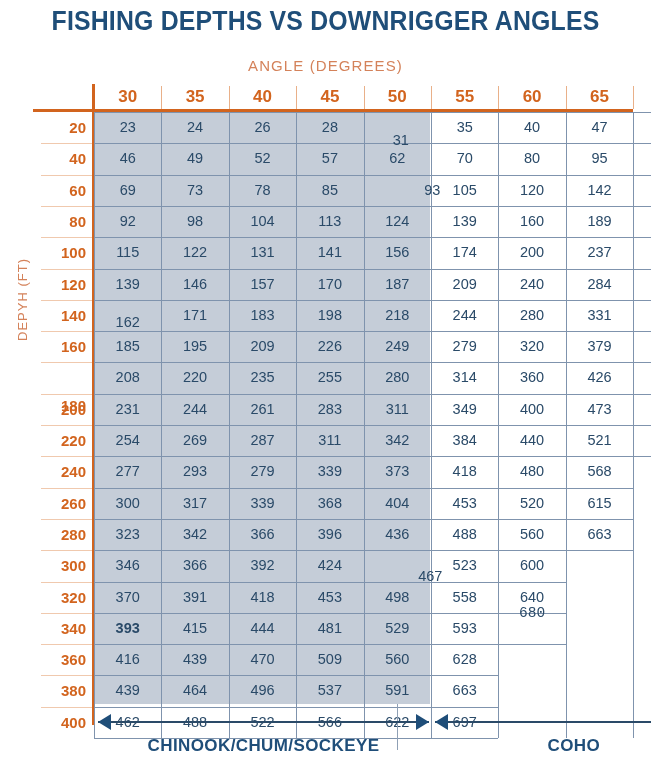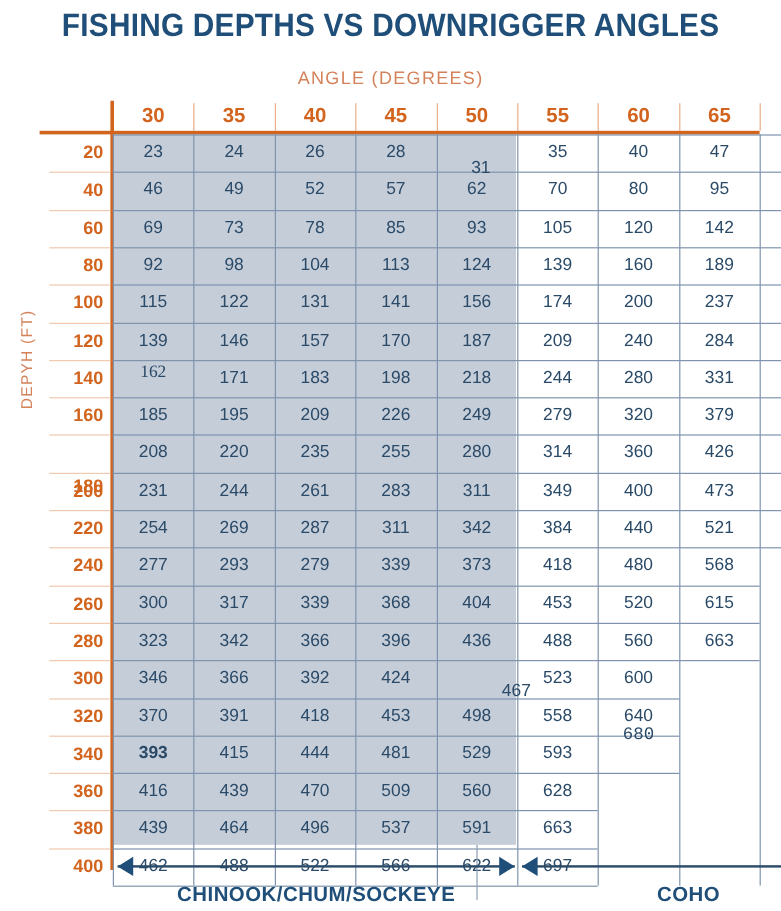--- a/index.html
+++ b/index.html
@@ -335,7 +335,7 @@
       <div class="cell" style="left: 128.4px; width: 67.4px; top: 90.6px;">73</div>
       <div class="cell" style="left: 195.8px; width: 67.4px; top: 90.6px;">78</div>
       <div class="cell" style="left: 263.2px; width: 67.4px; top: 90.6px;">85</div>
-      <div class="cell" style="left: 330.6px; width: 67.4px; top: 90.6px;">93</div>
+      <div class="cell" style="left: 330.6px; width: 67.4px; top: 90.6px; padding-left: 35px;">93</div>
       <div class="cell" style="left: 398px; width: 67.4px; top: 90.6px;">105</div>
       <div class="cell" style="left: 465.4px; width: 67.4px; top: 90.6px;">120</div>
       <div class="cell" style="left: 532.8px; width: 67.4px; top: 90.6px;">142</div>

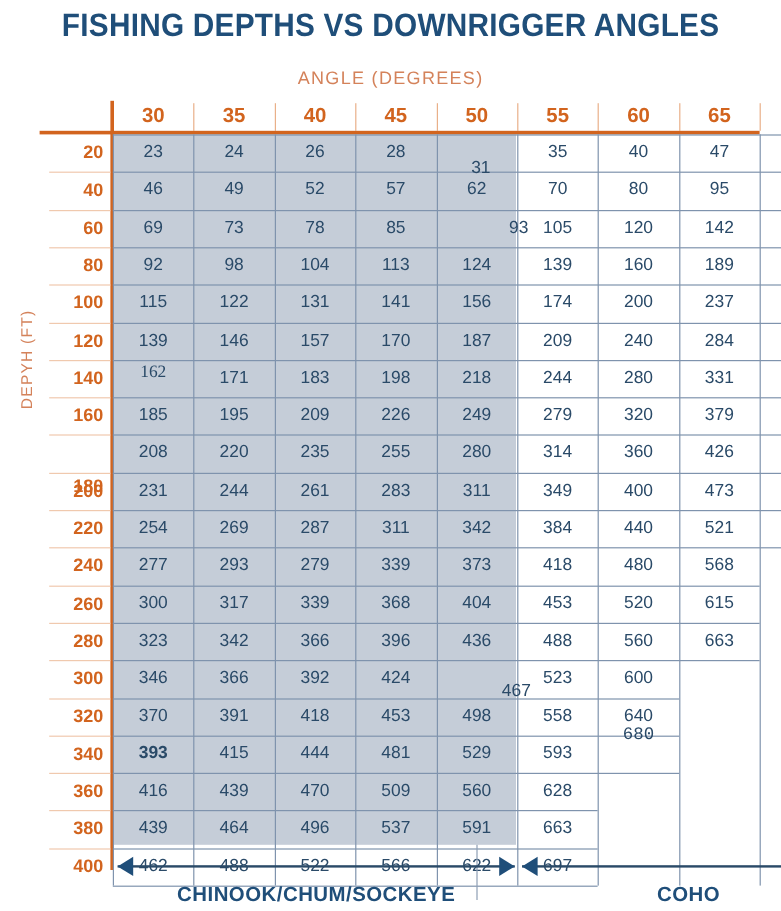--- a/index.html
+++ b/index.html
@@ -367,7 +367,7 @@
       <div class="cell" style="left: 465.4px; width: 67.4px; top: 184.5px;">240</div>
       <div class="cell" style="left: 532.8px; width: 67.4px; top: 184.5px;">284</div>
       <div class="cell" style="left: 600.2px; width: 67.4px; top: 184.5px;">351</div>
-      <div class="cell" style="left: 61px; width: 67.4px; top: 211px; font-family: Liberation Serif, serif;">162</div>
+      <div class="cell" style="left: 61px; width: 67.4px; top: 223px;">162</div>
       <div class="cell" style="left: 128.4px; width: 67.4px; top: 215.8px;">171</div>
       <div class="cell" style="left: 195.8px; width: 67.4px; top: 215.8px;">183</div>
       <div class="cell" style="left: 263.2px; width: 67.4px; top: 215.8px;">198</div>

